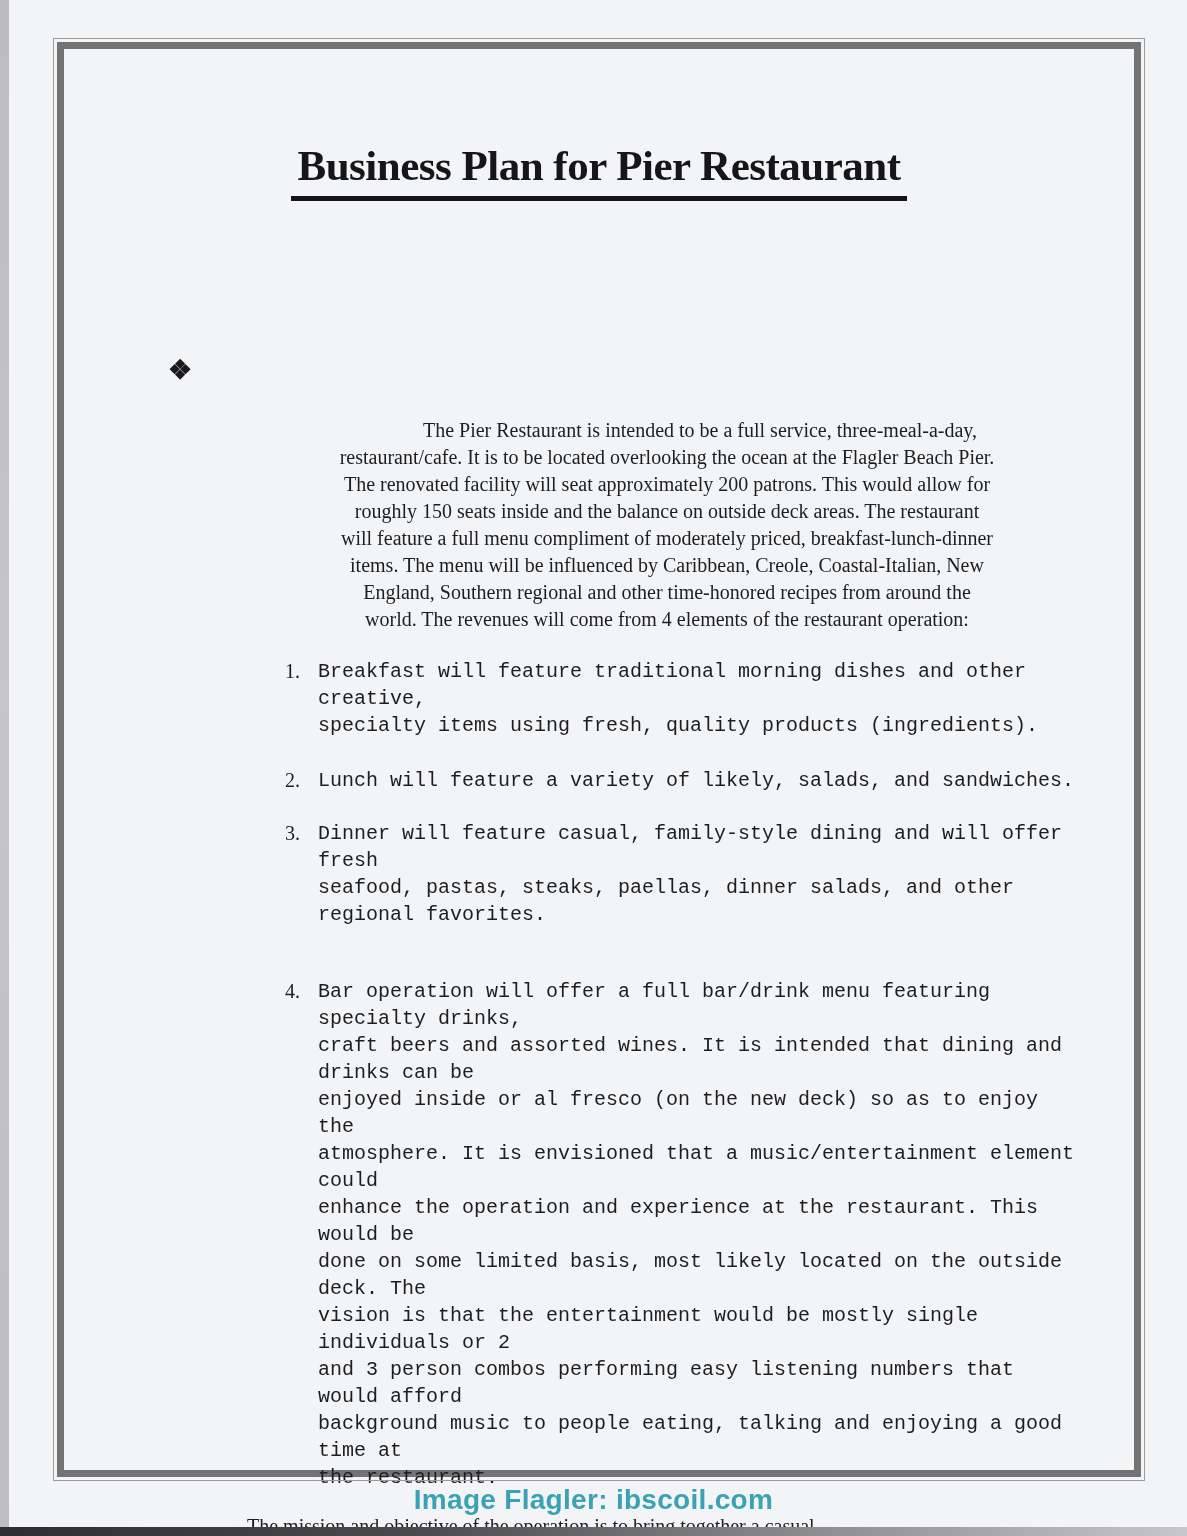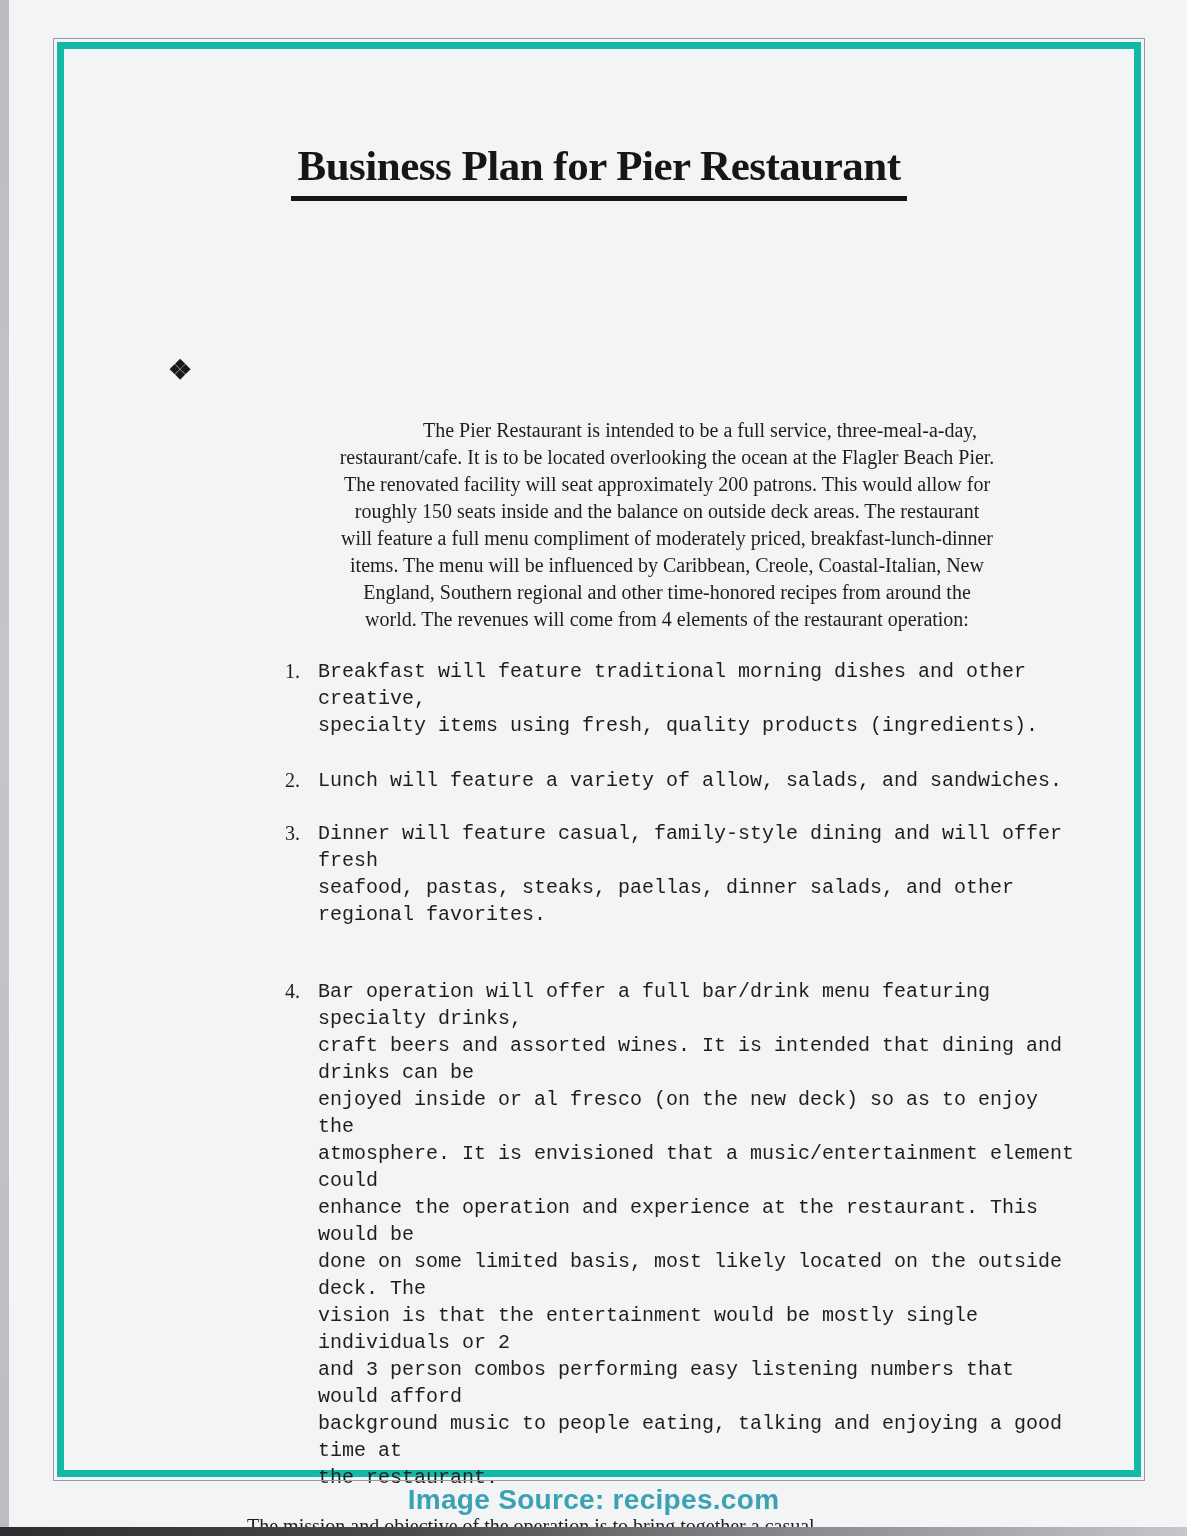--- a/index.html
+++ b/index.html
@@ -36,7 +36,7 @@
     left: 57px; top: 42px;
     width: 1084px; height: 1435px;
     box-sizing: border-box;
-    border: 7px solid #14b8a6;
+    border: 7px solid #737373;
     outline: 1px solid #9b9ba1;
     outline-offset: 3px;
     background: transparent;

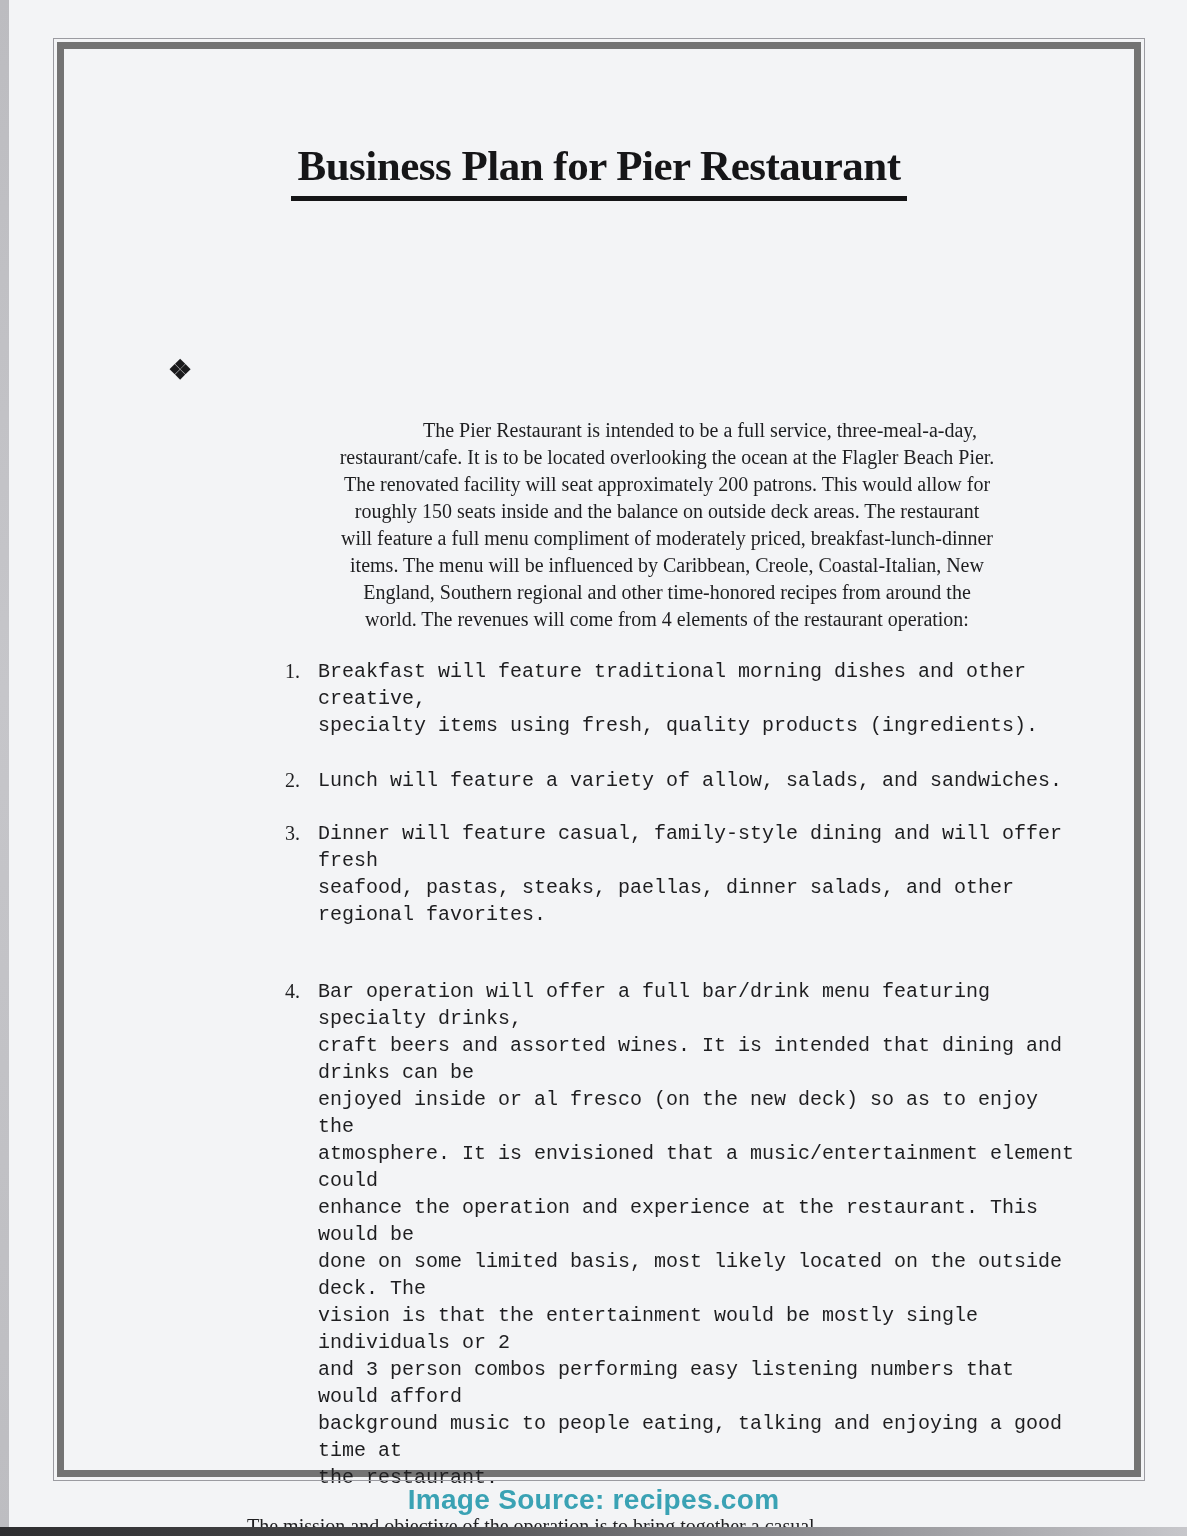--- a/index.html
+++ b/index.html
@@ -155,7 +155,7 @@
 
       <div class="list-item li-2">
         <span class="num">2.</span>
-        <span class="item-text">Lunch will feature a variety of allow, salads, and sandwiches.</span>
+        <span class="item-text">Lunch will feature a variety of likely, salads, and sandwiches.</span>
       </div>
 
       <div class="list-item li-3">

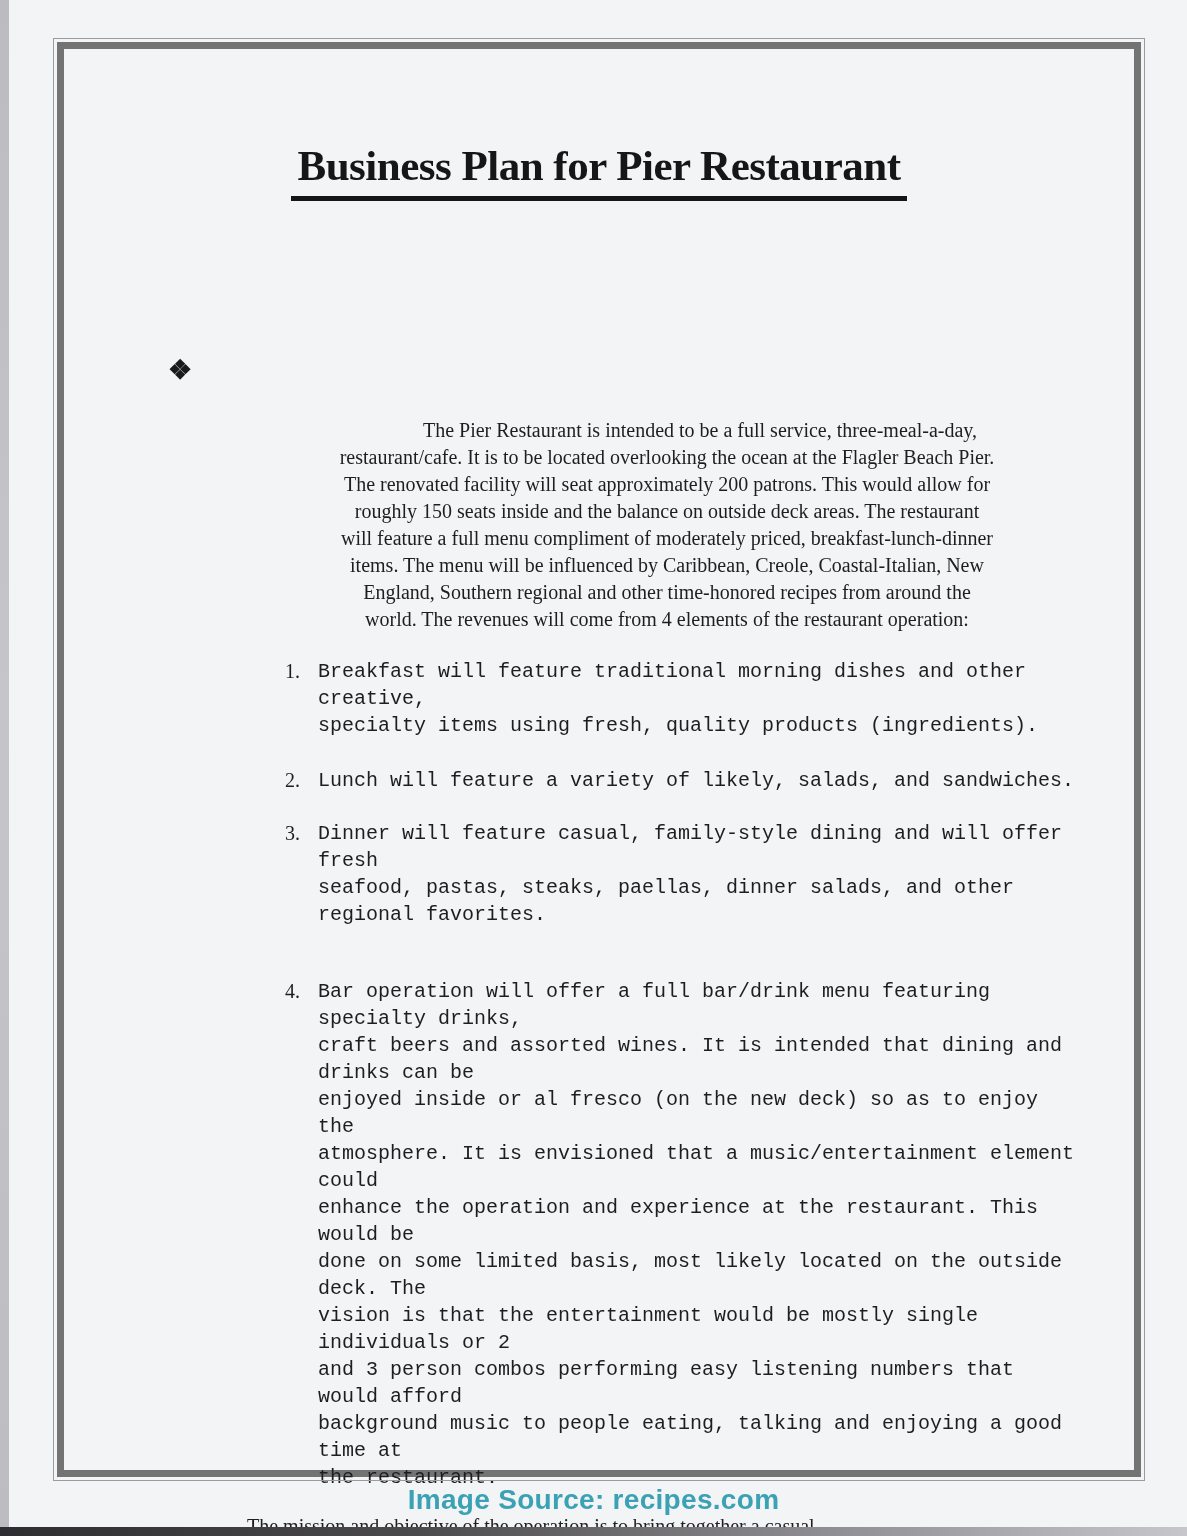--- a/index.html
+++ b/index.html
@@ -190,7 +190,7 @@
 
   </div>
 
-  <div class="source-caption">Image Source: recipes.com</div>
+  <div class="source-caption">Image Flagler: ibscoil.com</div>
 
   <div class="edge-bottom"></div>
 

